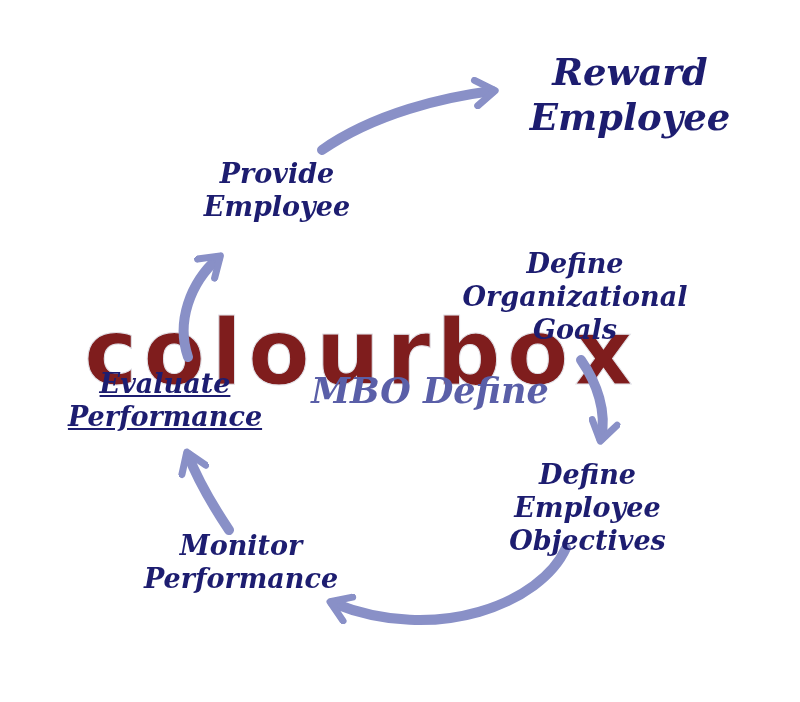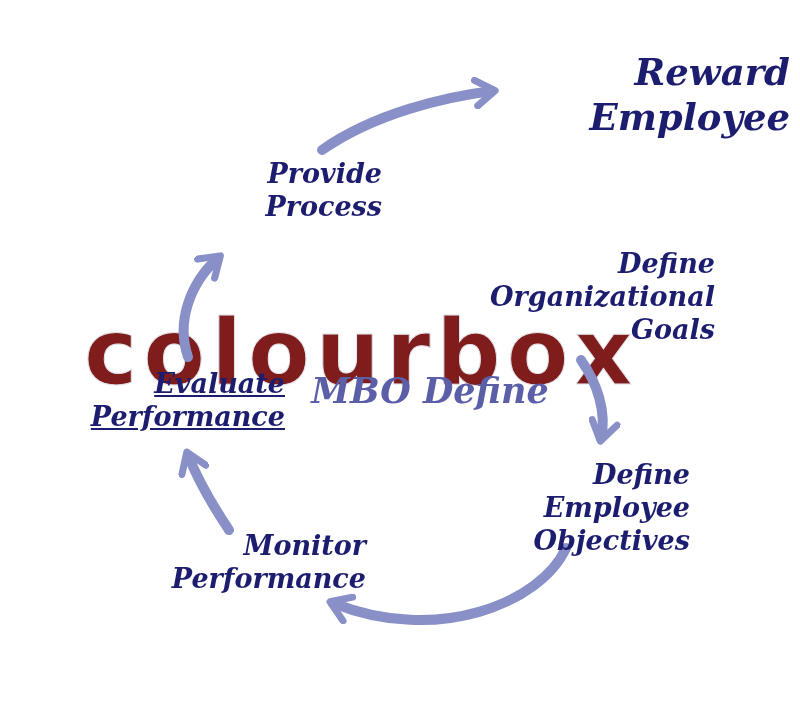--- a/index.html
+++ b/index.html
@@ -33,7 +33,7 @@
   .node {
     position: absolute;
     z-index: 2;
-    text-align: right;
+    text-align: center;
     font-style: italic;
     font-weight: 600;
     color: #1d1d70;

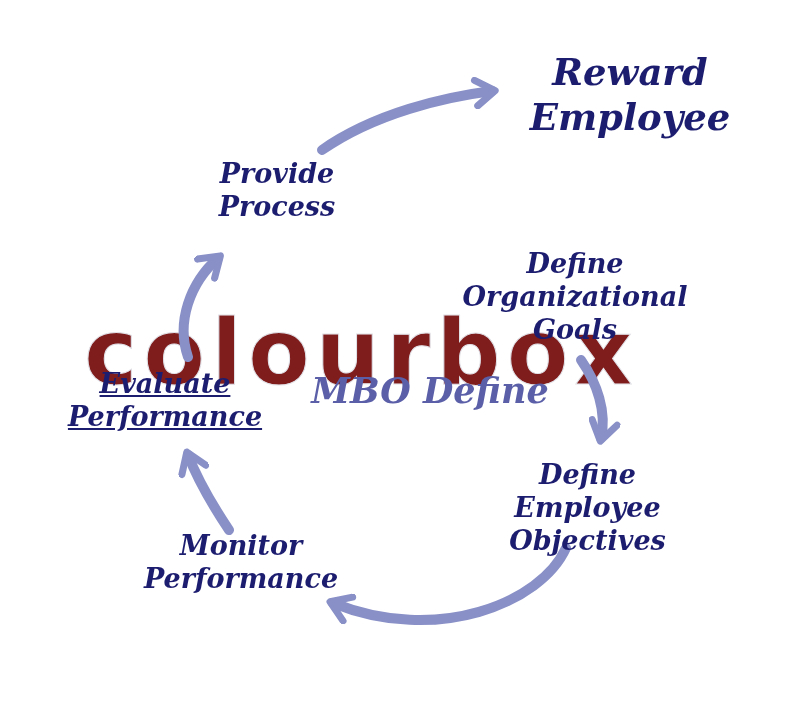--- a/index.html
+++ b/index.html
@@ -99,7 +99,7 @@
 Performance</div>
 
   <div class="node node-provide">Provide
-Process</div>
+Employee</div>
 
   <div class="node node-reward">Reward
 Employee</div>

